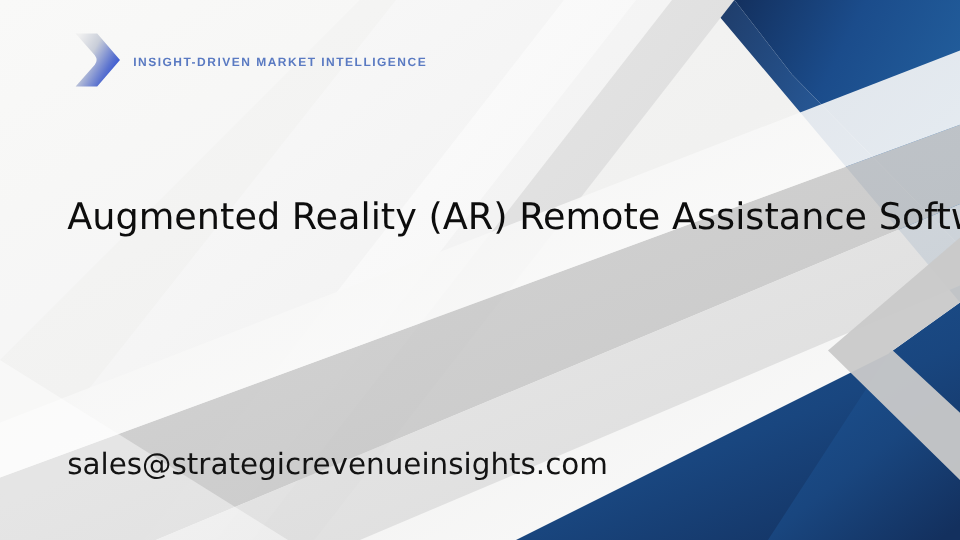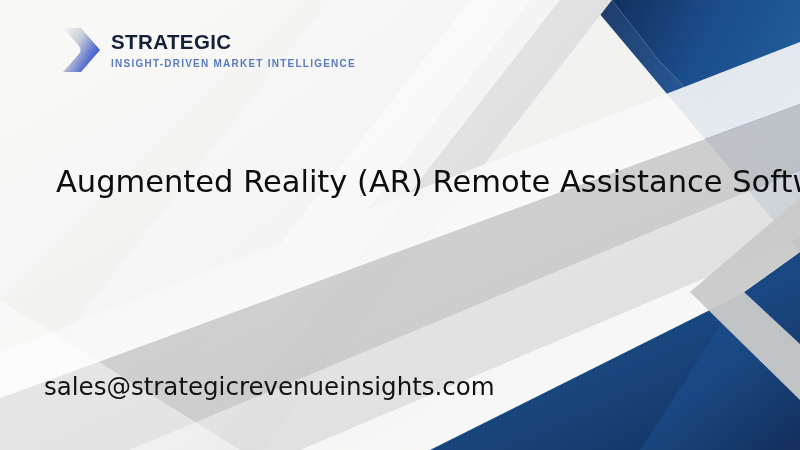--- a/index.html
+++ b/index.html
@@ -158,7 +158,6 @@
       <path d="M1 2 L19 2 L38 24 L19 46 L1 46 L17 28 Q20 24 17 20 Z" fill="url(#gMark)"></path>
     </svg>
     <div id="logo-text">
-      <div class="logo-line">STRATEGIC</div>
       <div id="logo-tagline">INSIGHT-DRIVEN MARKET INTELLIGENCE</div>
     </div>
   </div>

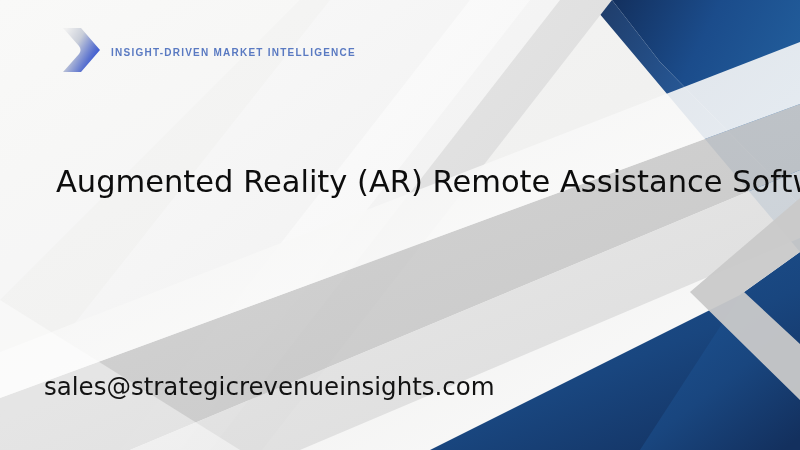--- a/index.html
+++ b/index.html
@@ -65,7 +65,7 @@
   
   #email {
     position:absolute;
-    left:44px; top:371px;
+    left:56px; top:371px;
     font-family:"DejaVu Sans", sans-serif;
     font-size:24.5px;
     line-height:31px;

